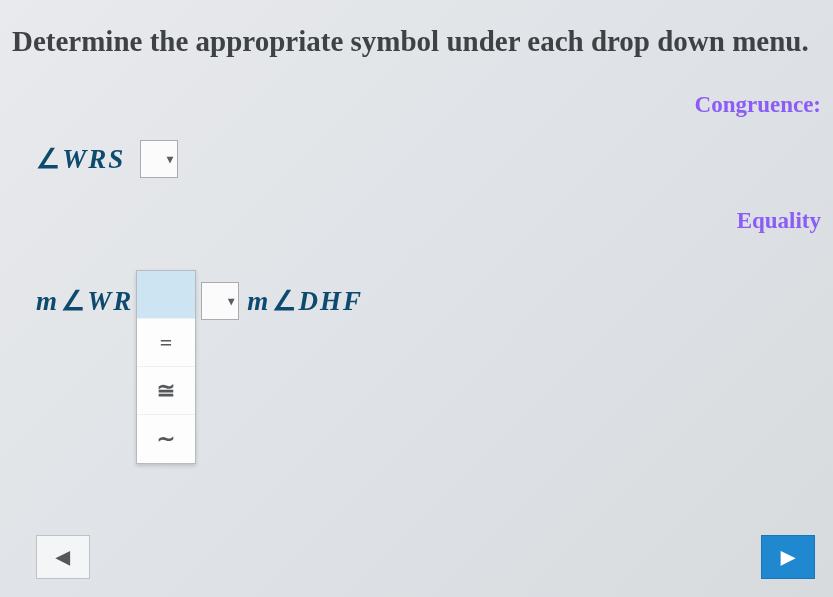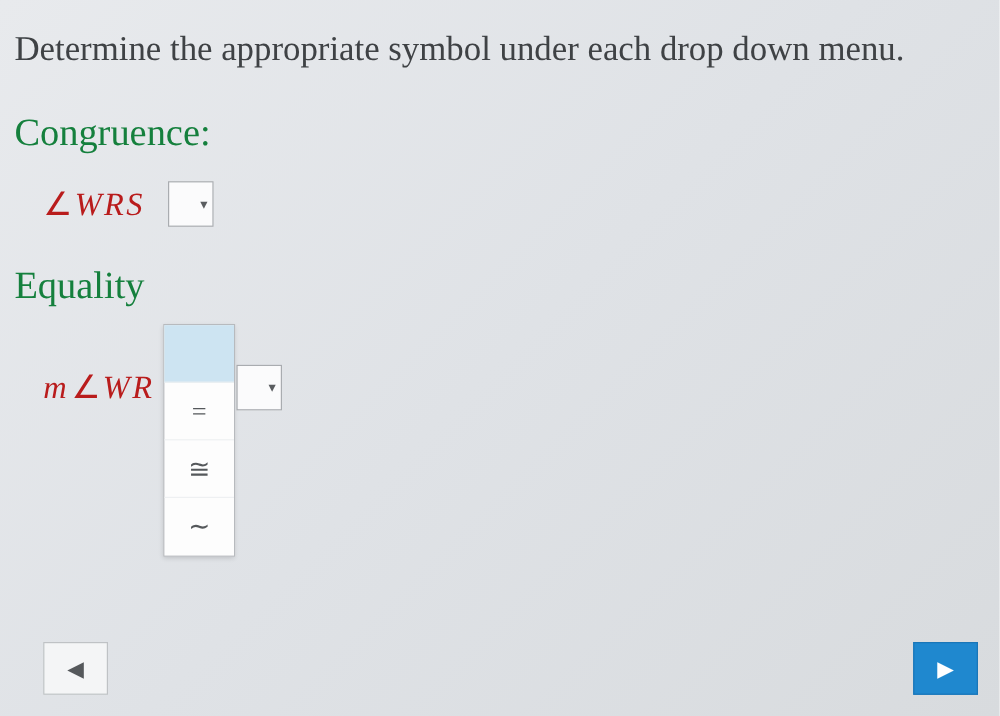--- a/index.html
+++ b/index.html
@@ -2,7 +2,7 @@
 <html><head>
   <meta charset="utf-8">
   <style>
-    * { box-sizing: border-box; margin: 0; padding: 0; }
+    * { box-sizing: border-box; margin: 0; padding: 0; font-weight: bold; }
     body {
       width: 833px;
       height: 597px;

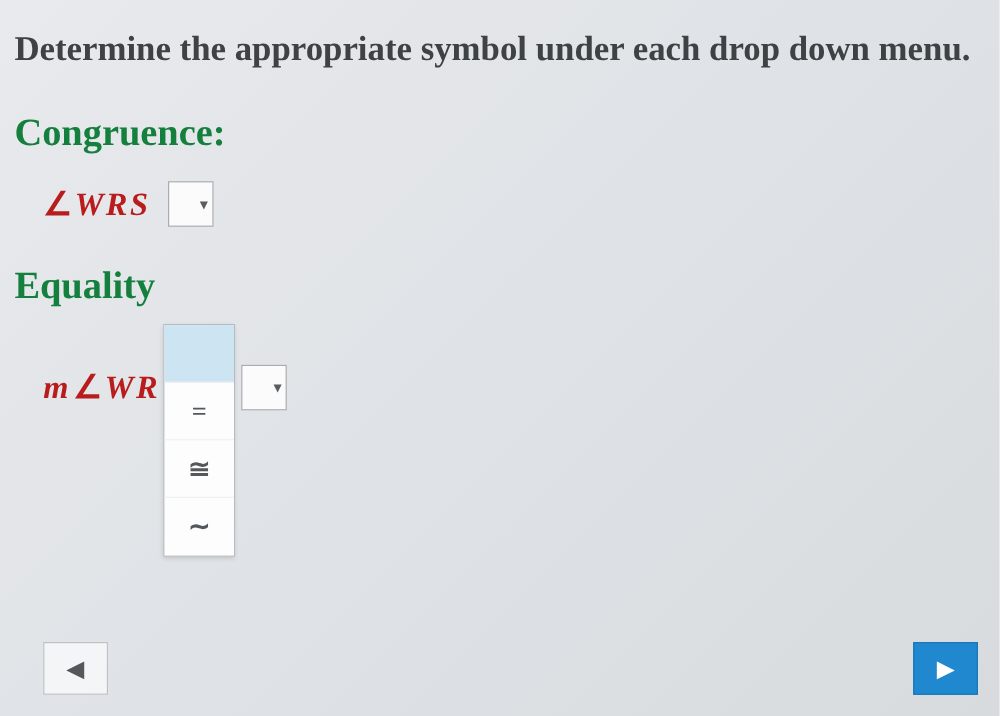--- a/index.html
+++ b/index.html
@@ -20,10 +20,11 @@
       margin-bottom: 28px;
     }
     .section-label {
-      font-size: 32px;
-      color: #15803d;
+      font-size: 23px;
+      color: #8b5cf6;
       margin-top: 14px;
       margin-bottom: 22px;
+      text-align: right;
     }
     .row {
       display: flex;

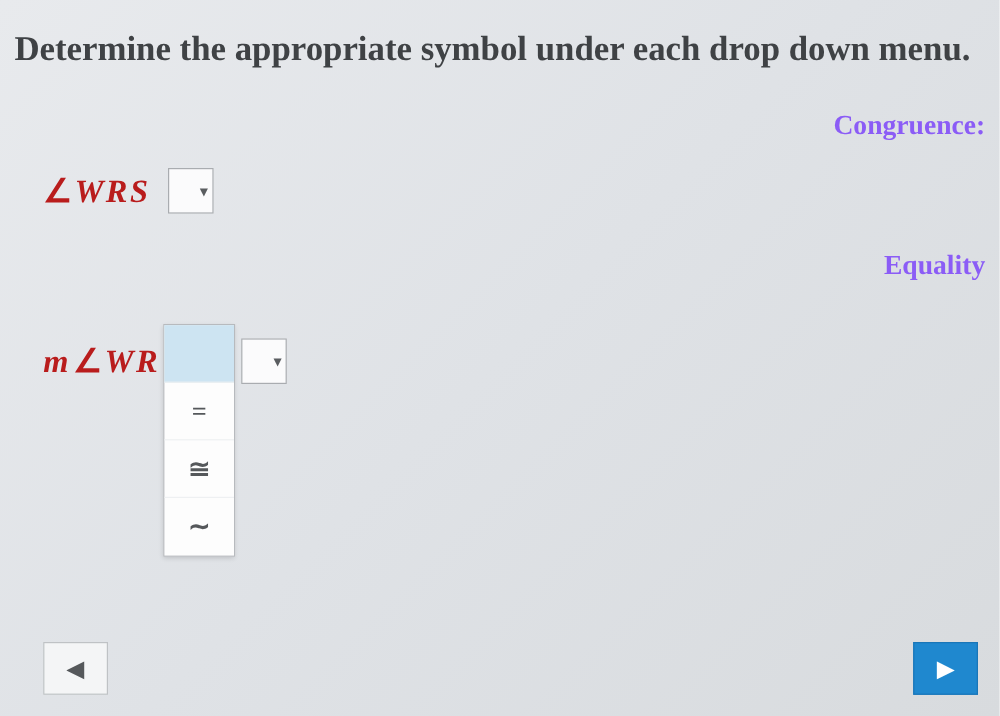--- a/index.html
+++ b/index.html
@@ -35,7 +35,7 @@
     .math {
       font-style: italic;
       letter-spacing: 2px;
-      color: #b91c1c;
+      color: #0c4a6e;
     }
     .angle-sym {
       font-style: normal;

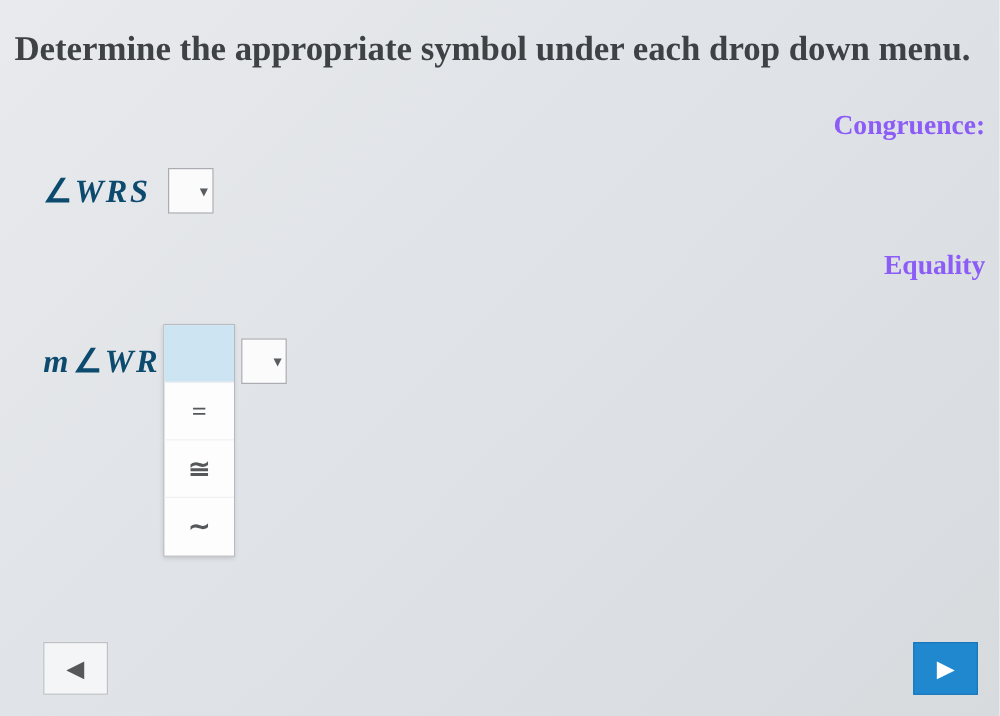--- a/index.html
+++ b/index.html
@@ -148,6 +148,9 @@
   <span class="dropdown">
     <span class="chev">▾</span>
   </span>
+  <span class="math">
+    <span class="m-prefix">m</span><span class="angle-sym">∠</span><span>DHF</span>
+  </span>
 </div>
 
 <div class="dropdown-list">

